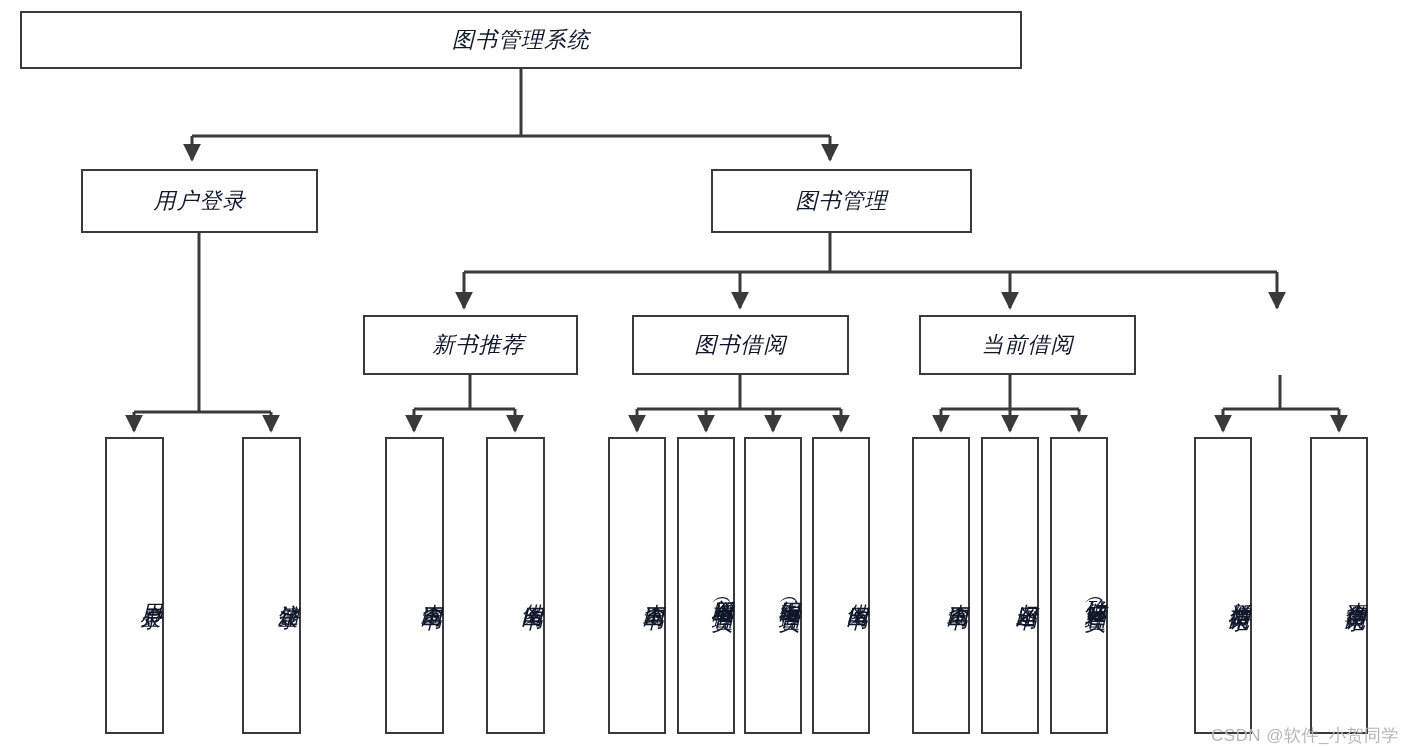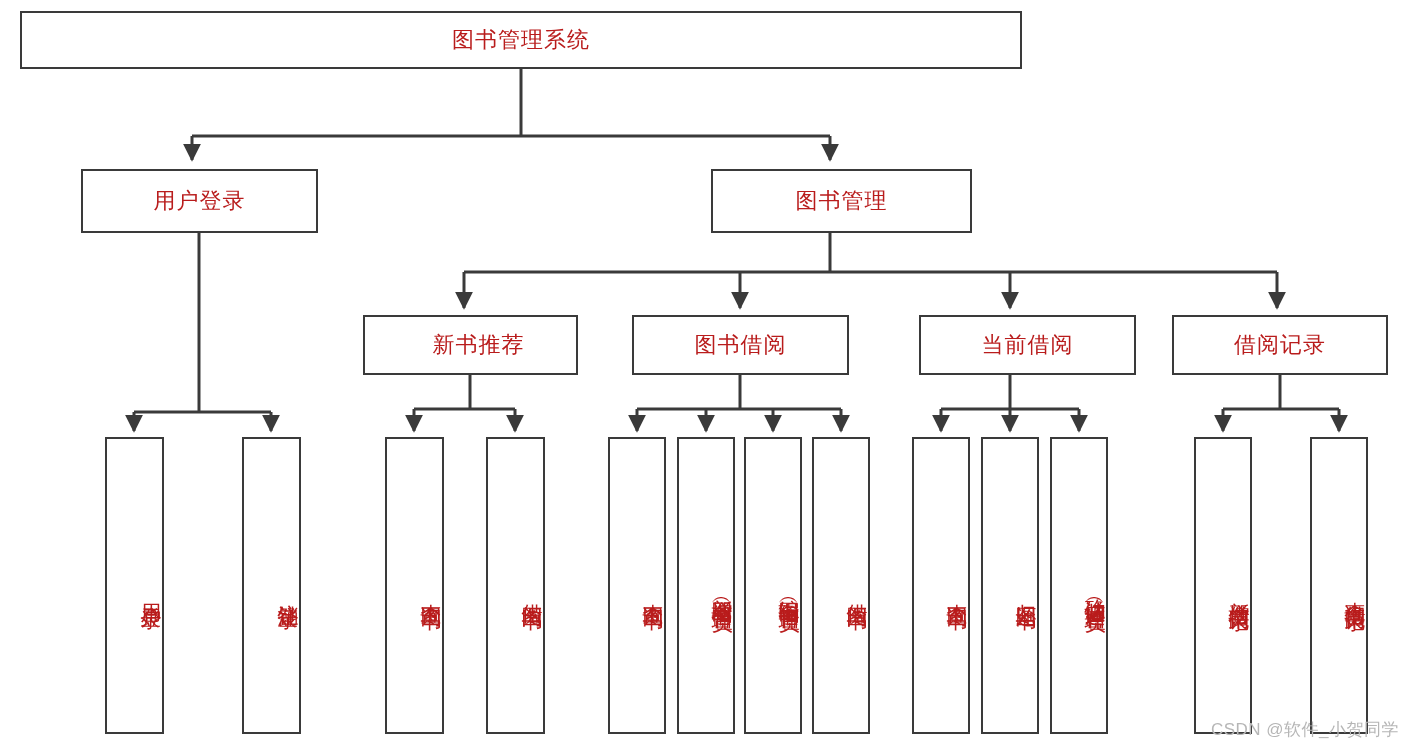--- a/index.html
+++ b/index.html
@@ -33,7 +33,8 @@
     display: flex;
     align-items: center;
     justify-content: center;
-    color: #b91c1c;
+    color: #0f172a;
+    font-style: italic;
   }
   .node.horiz {
     font-size: 22px;

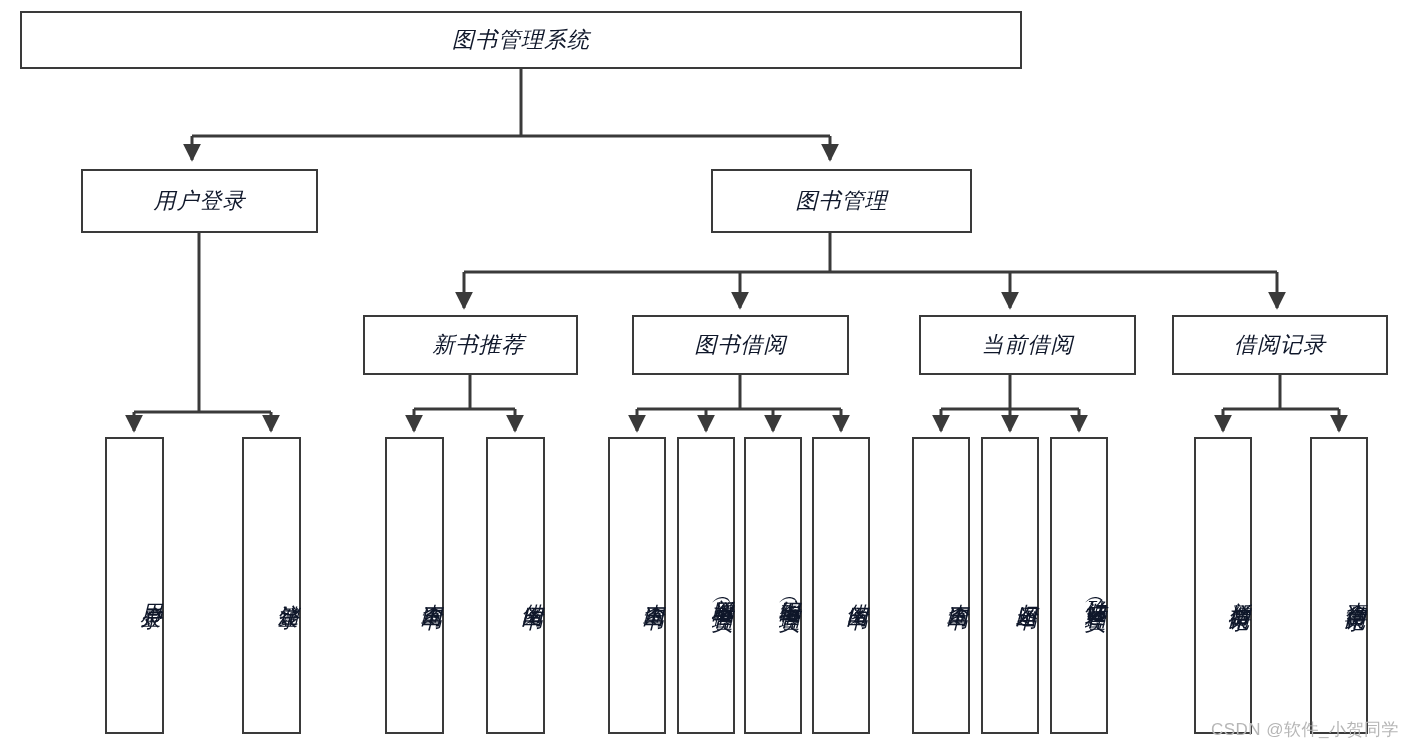--- a/index.html
+++ b/index.html
@@ -141,9 +141,6 @@
   <div class="node horiz" style="left:903px; top:315px; width:217px; height:60px;margin-left:16px;">
     <span>当前借阅</span>
   </div>
-  <div class="node horiz" style="left:1172px; top:315px; width:216px; height:60px;">
-    <span>借阅记录</span>
-  </div>
 
   <div class="node vert" style="left:105px; top:437px; width:59px; height:297px;">
     <span class="vlabel">用户登录</span>

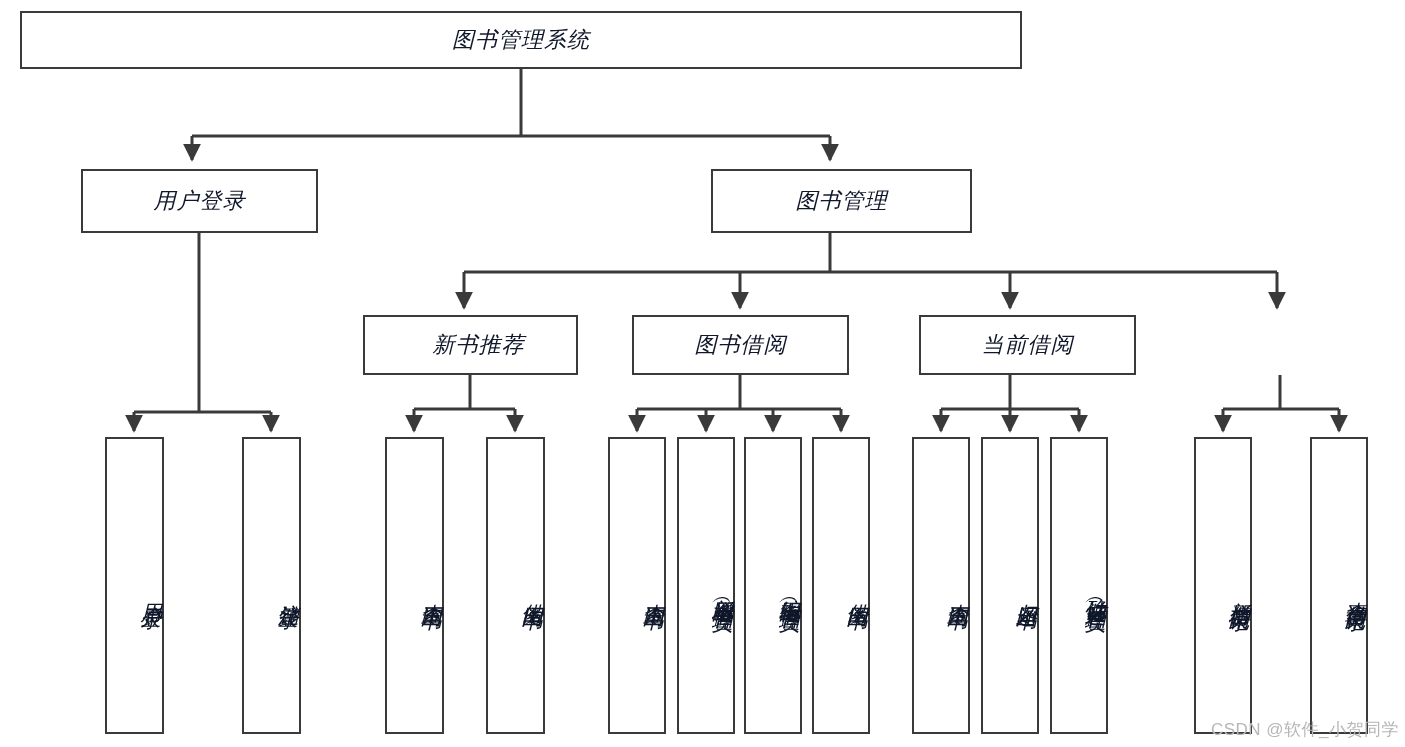--- a/index.html
+++ b/index.html
@@ -59,7 +59,7 @@
   #watermark {
     position: absolute;
     right: 6px;
-    bottom: 6px;
+    bottom: 0;
     font-size: 17px;
     color: #b6b6b6;
     letter-spacing: 0.5px;

